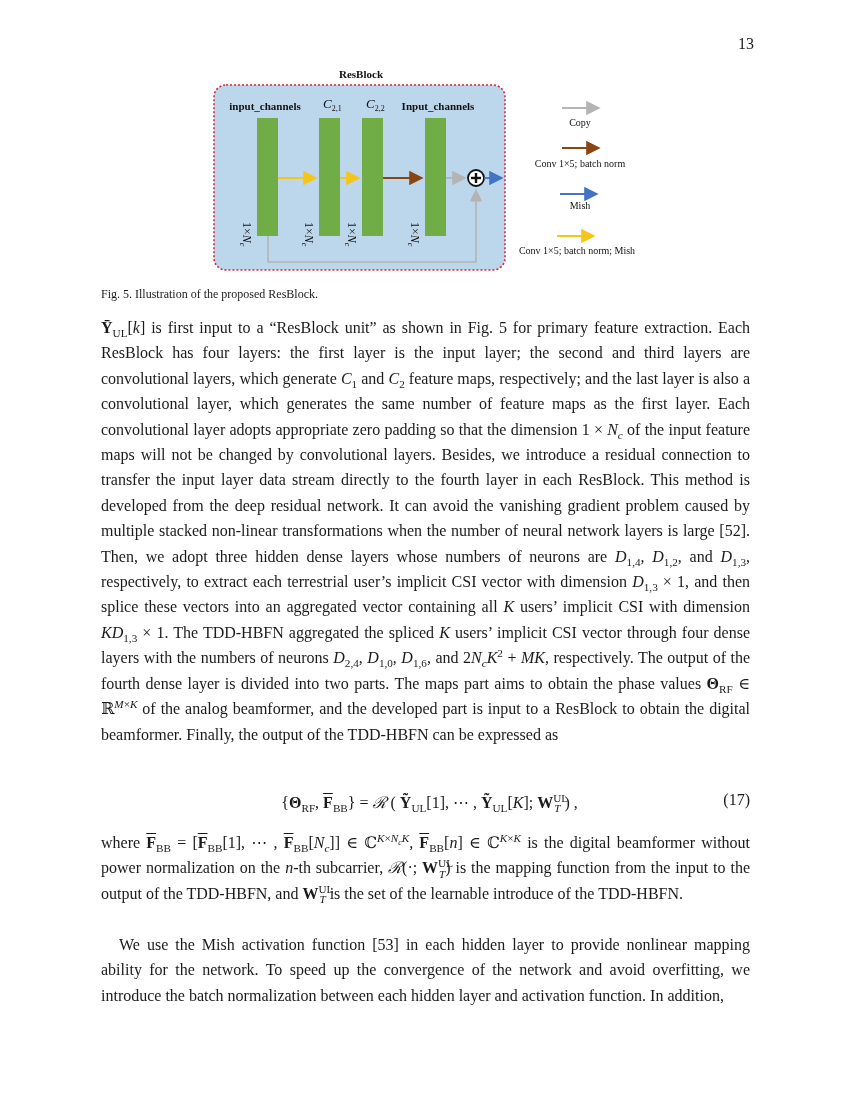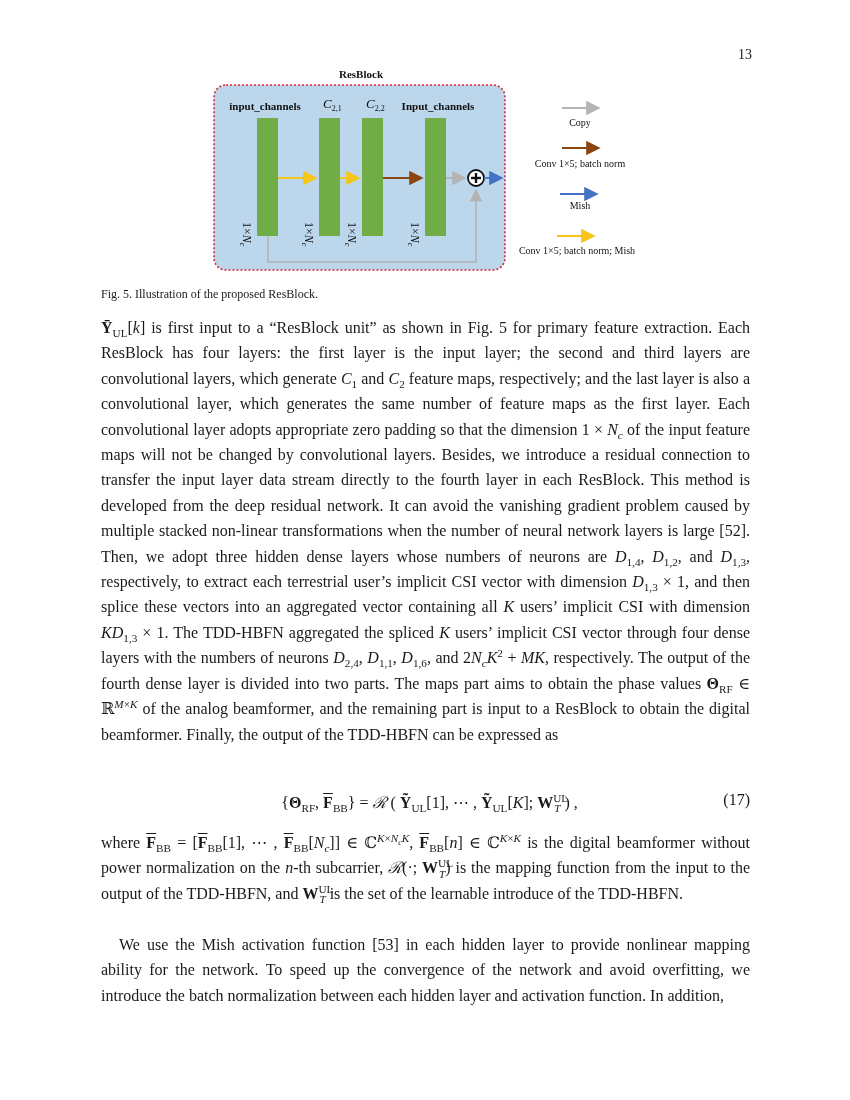--- a/index.html
+++ b/index.html
@@ -5,7 +5,7 @@
   html, body { margin: 0; padding: 0; background: #ffffff; }
   body { width: 850px; height: 1100px; position: relative; overflow: hidden;
          font-family: "Liberation Serif", "DejaVu Serif", serif; color: #1a1a1a; }
-  .page-number { position: absolute; top: 47px; left: 738px; font-size: 14px; }
+  .page-number { position: absolute; top: 35px; left: 738px; font-size: 16px; }
   .figure { position: absolute; left: 0; top: 0; width: 772px; height: 290px; }
   .figure svg { position: absolute; left: 0; top: 0; }
   .caption { position: absolute; left: 101px; top: 287px; font-size: 12px; }

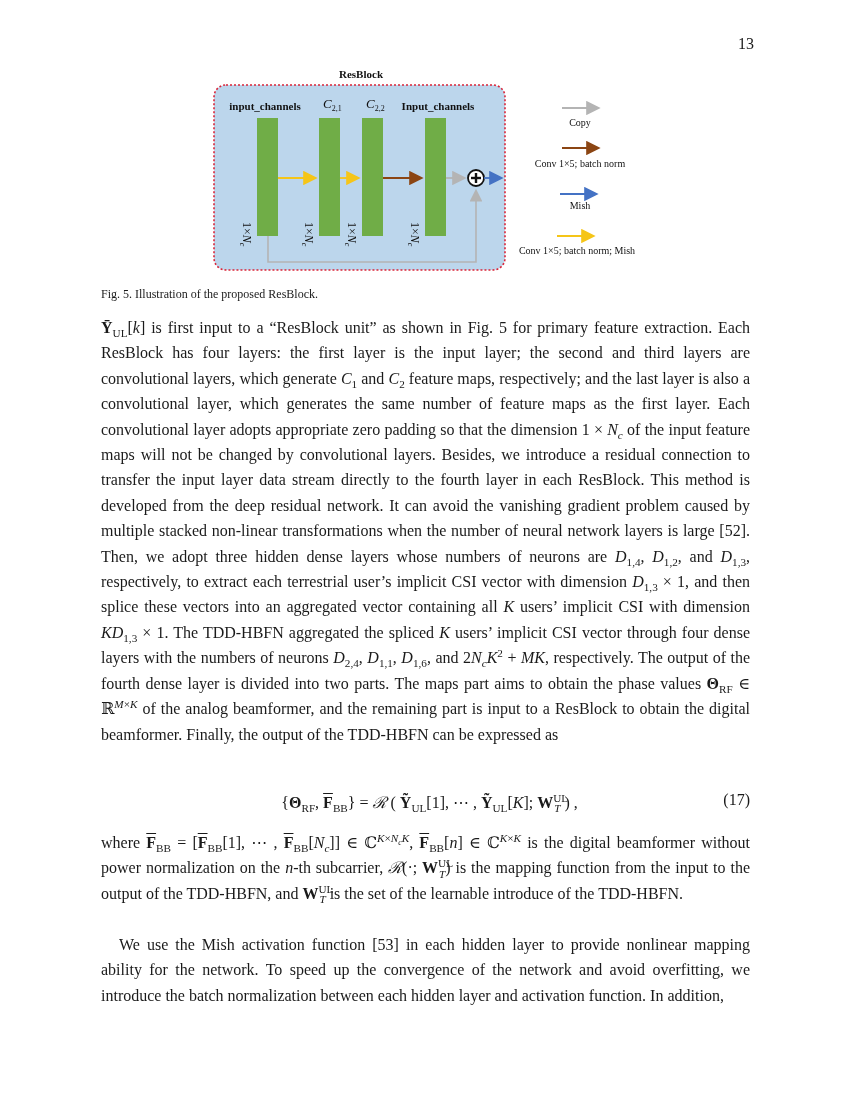--- a/index.html
+++ b/index.html
@@ -112,7 +112,7 @@
   <span class="m">KD</span><sub>1,3</sub> × 1<span>. The TDD-HBFN aggregated the spliced</span>
   <span class="m">K</span>
   <span>users’ implicit CSI vector through four dense layers with the numbers of neurons</span>
-  <span class="m">D</span><sub>2,4</sub>, <span class="m">D</span><sub>1,1</sub>, <span class="m">D</span><sub>1,6</sub>, and 2<span class="m">N<sub>c</sub>K</span><sup>2</sup> + <span class="m">MK</span><span>, respectively. The output of the fourth dense layer is divided into two parts. The maps part aims to obtain the phase values</span>
+  <span class="m">D</span><sub>2,4</sub>, <span class="m">D</span><sub>1,0</sub>, <span class="m">D</span><sub>1,6</sub>, and 2<span class="m">N<sub>c</sub>K</span><sup>2</sup> + <span class="m">MK</span><span>, respectively. The output of the fourth dense layer is divided into two parts. The maps part aims to obtain the phase values</span>
   <span class="b">Θ</span><sub>RF</sub> ∈ ℝ<sup><span class="m">M</span>×<span class="m">K</span></sup>
   <span>of the analog beamformer, and the remaining part is input to a ResBlock to obtain the digital beamformer. Finally, the output of the TDD-HBFN can be expressed as</span>
 </div>

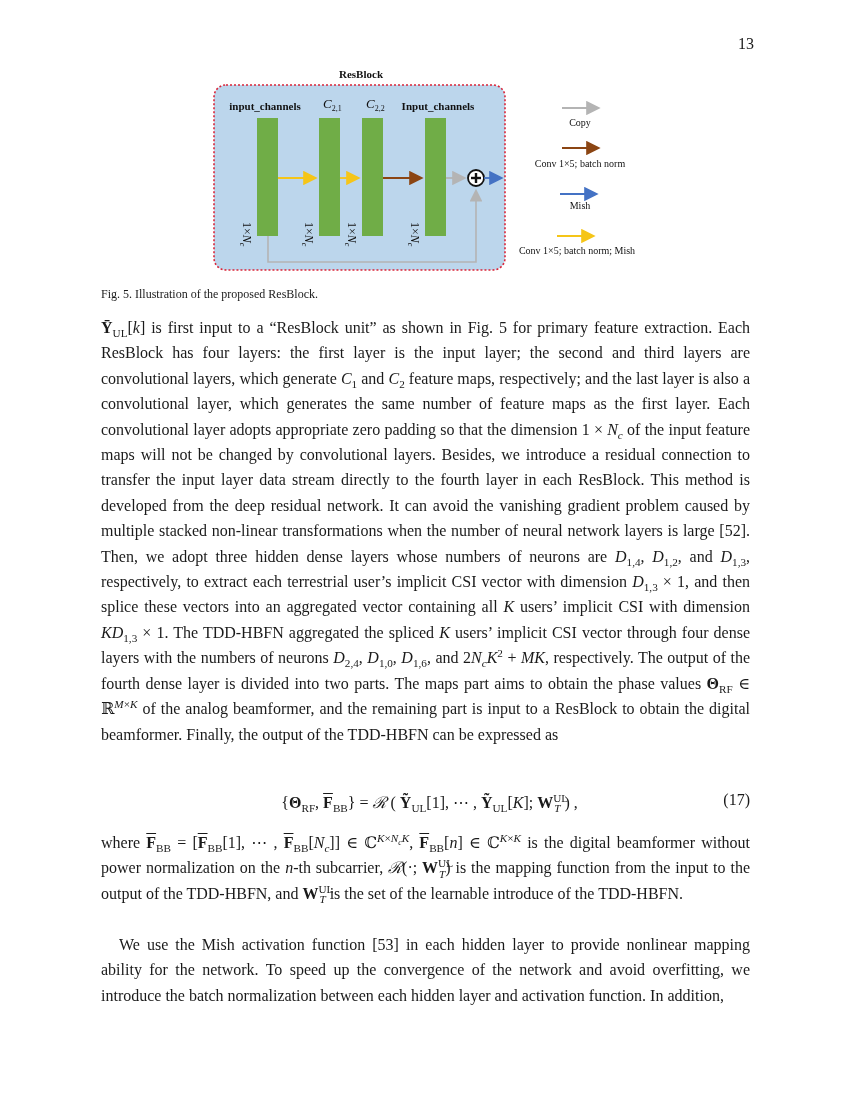--- a/index.html
+++ b/index.html
@@ -114,7 +114,7 @@
   <span>users’ implicit CSI vector through four dense layers with the numbers of neurons</span>
   <span class="m">D</span><sub>2,4</sub>, <span class="m">D</span><sub>1,0</sub>, <span class="m">D</span><sub>1,6</sub>, and 2<span class="m">N<sub>c</sub>K</span><sup>2</sup> + <span class="m">MK</span><span>, respectively. The output of the fourth dense layer is divided into two parts. The maps part aims to obtain the phase values</span>
   <span class="b">Θ</span><sub>RF</sub> ∈ ℝ<sup><span class="m">M</span>×<span class="m">K</span></sup>
-  <span>of the analog beamformer, and the remaining part is input to a ResBlock to obtain the digital beamformer. Finally, the output of the TDD-HBFN can be expressed as</span>
+  <span>of the analog beamformer, and the developed part is input to a ResBlock to obtain the digital beamformer. Finally, the output of the TDD-HBFN can be expressed as</span>
 </div>
 
 <div class="equation">

